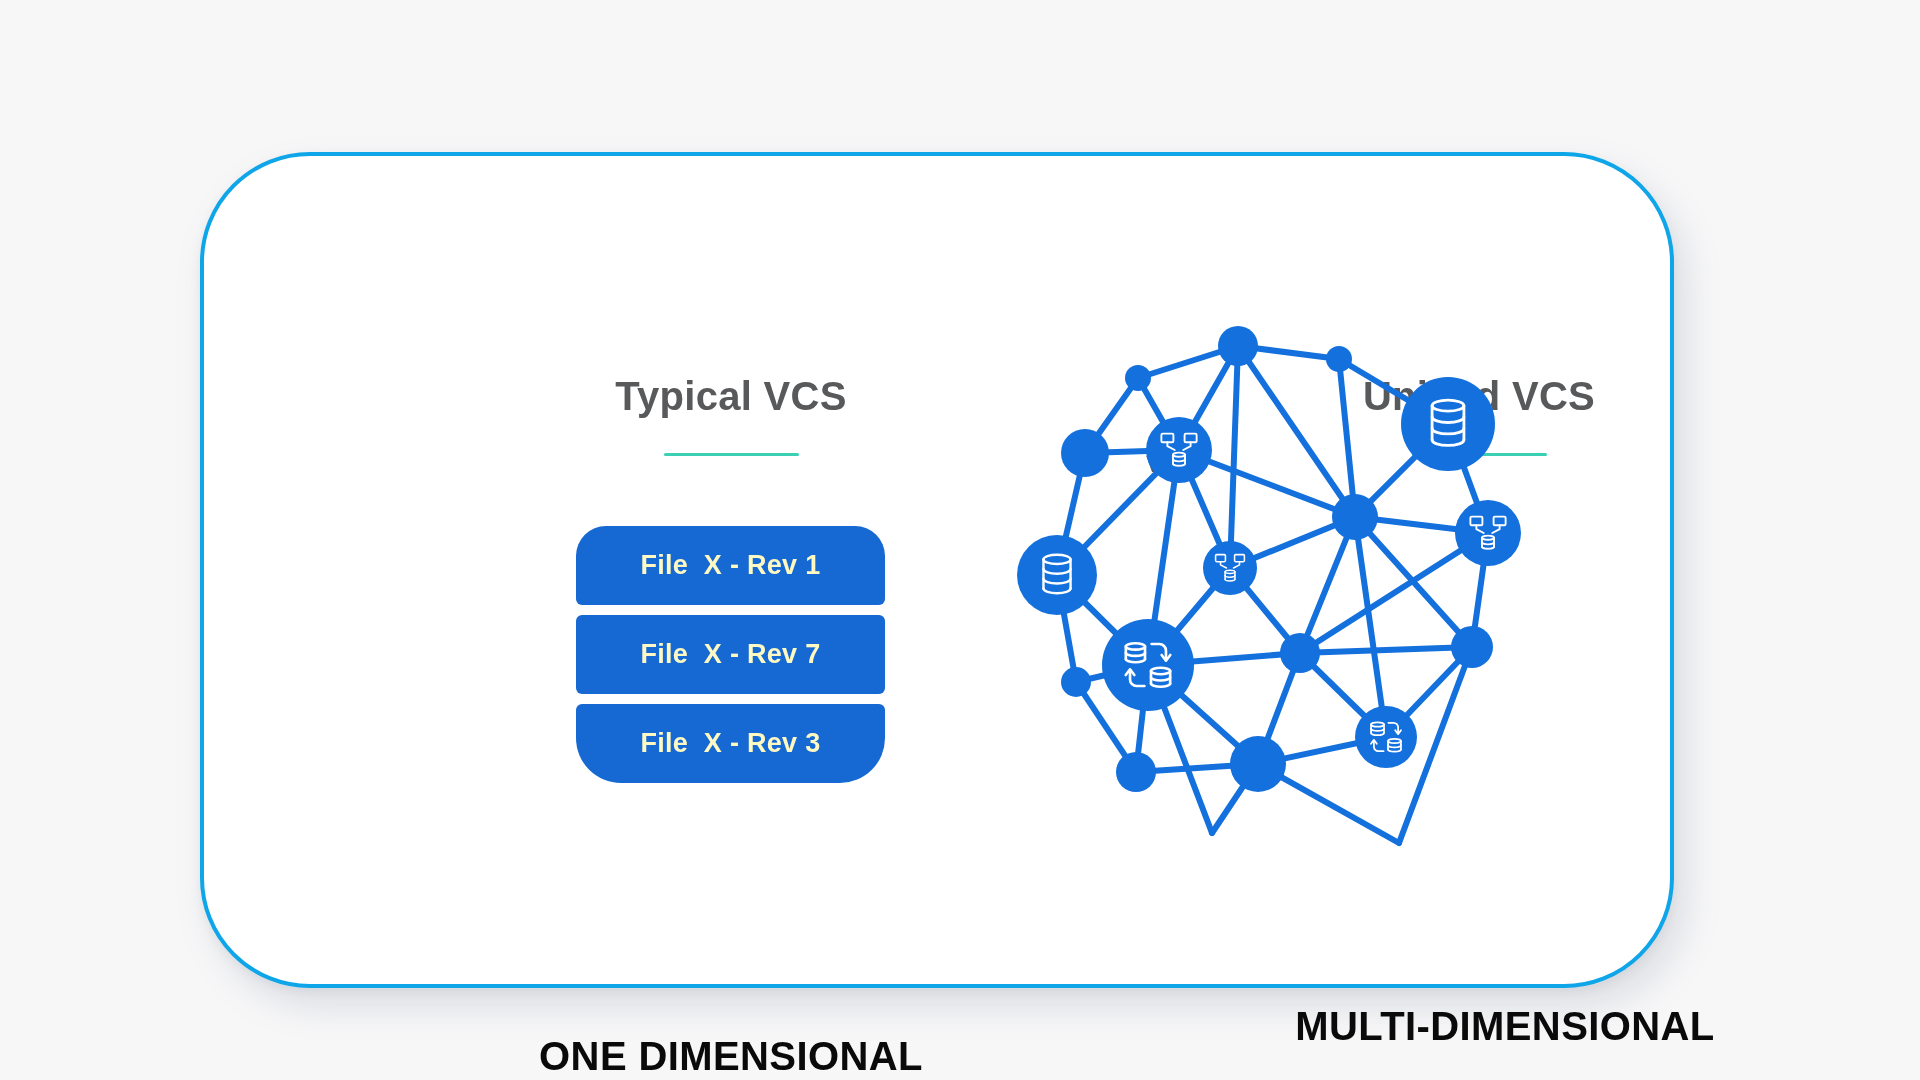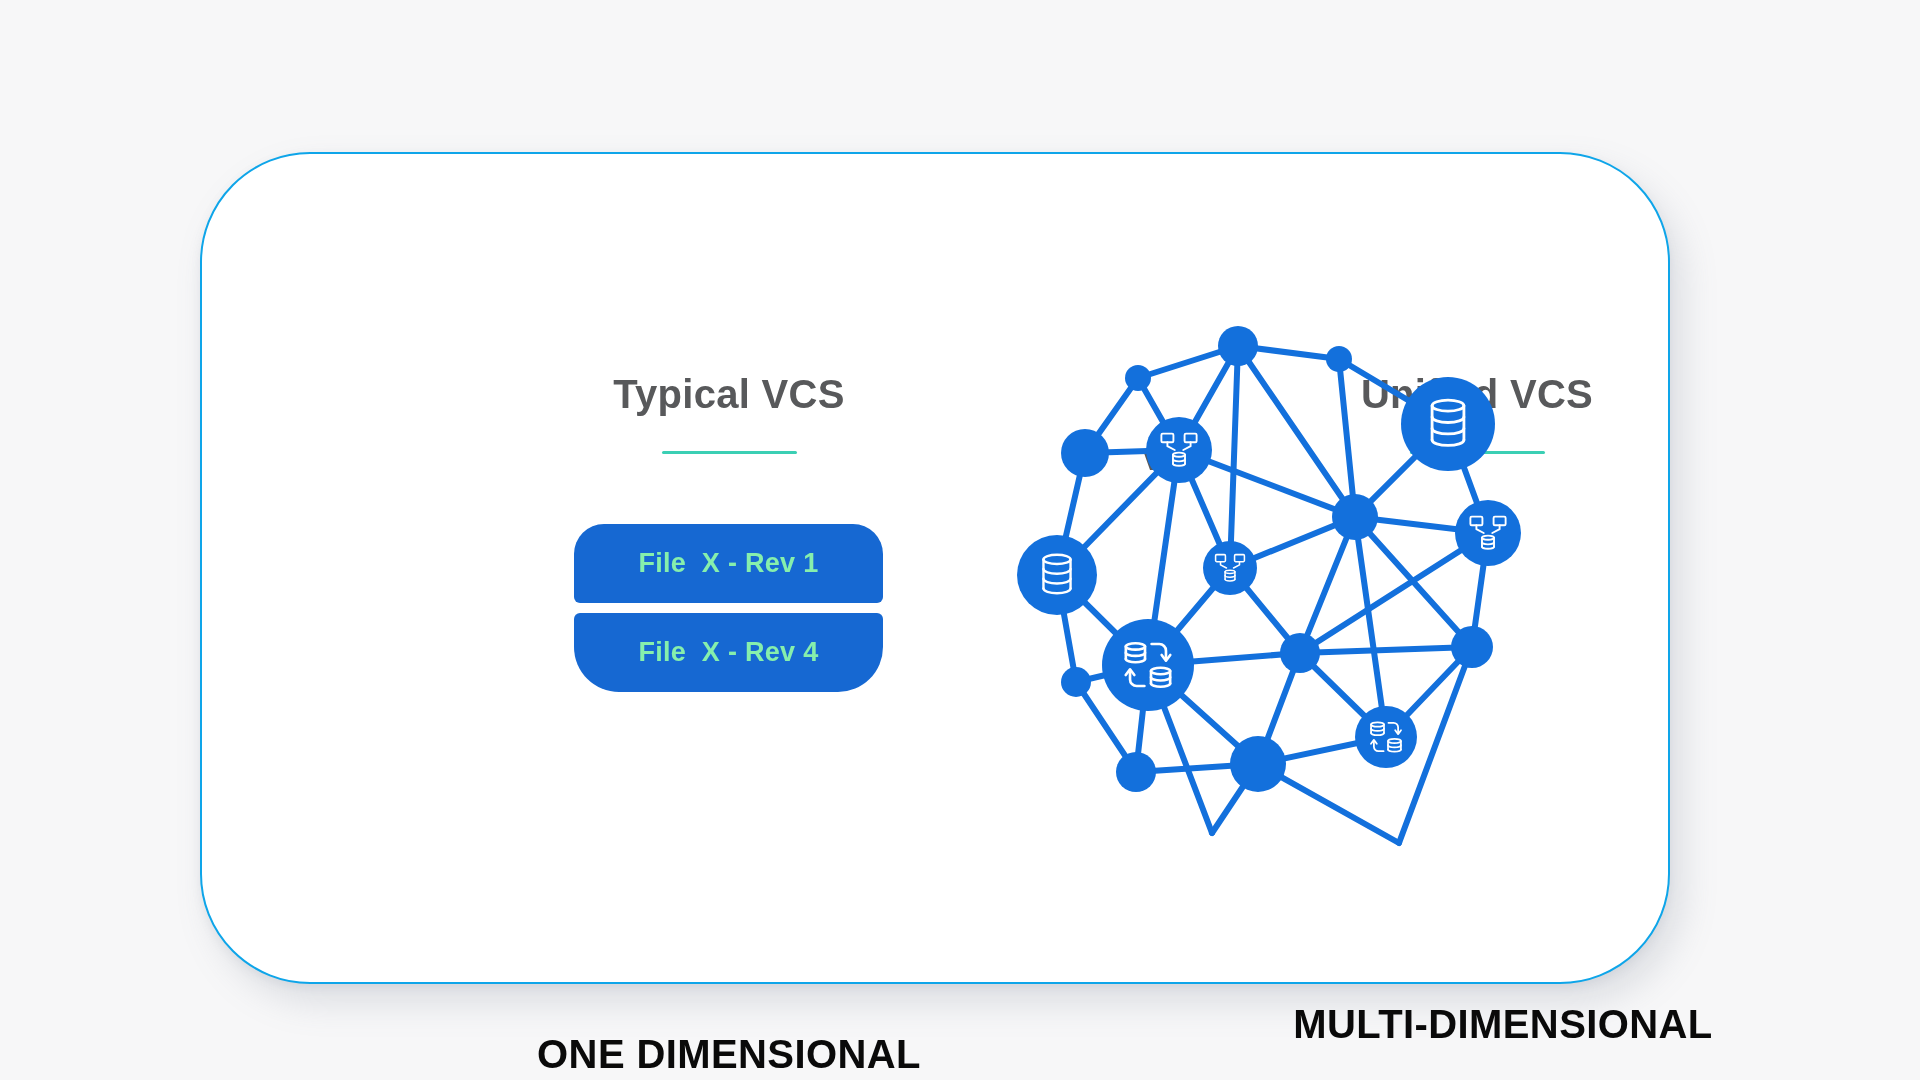--- a/index.html
+++ b/index.html
@@ -13,7 +13,7 @@
   .card{
     position:absolute;left:200px;top:152px;width:1466px;height:828px;
     background:#ffffff;
-    border:2px solid #0ea5e9;
+    border:4px solid #0ea5e9;
     border-radius:110px;
     box-shadow:12px 18px 36px rgba(110,118,140,.20), 0 4px 10px rgba(120,128,150,.10);
   }

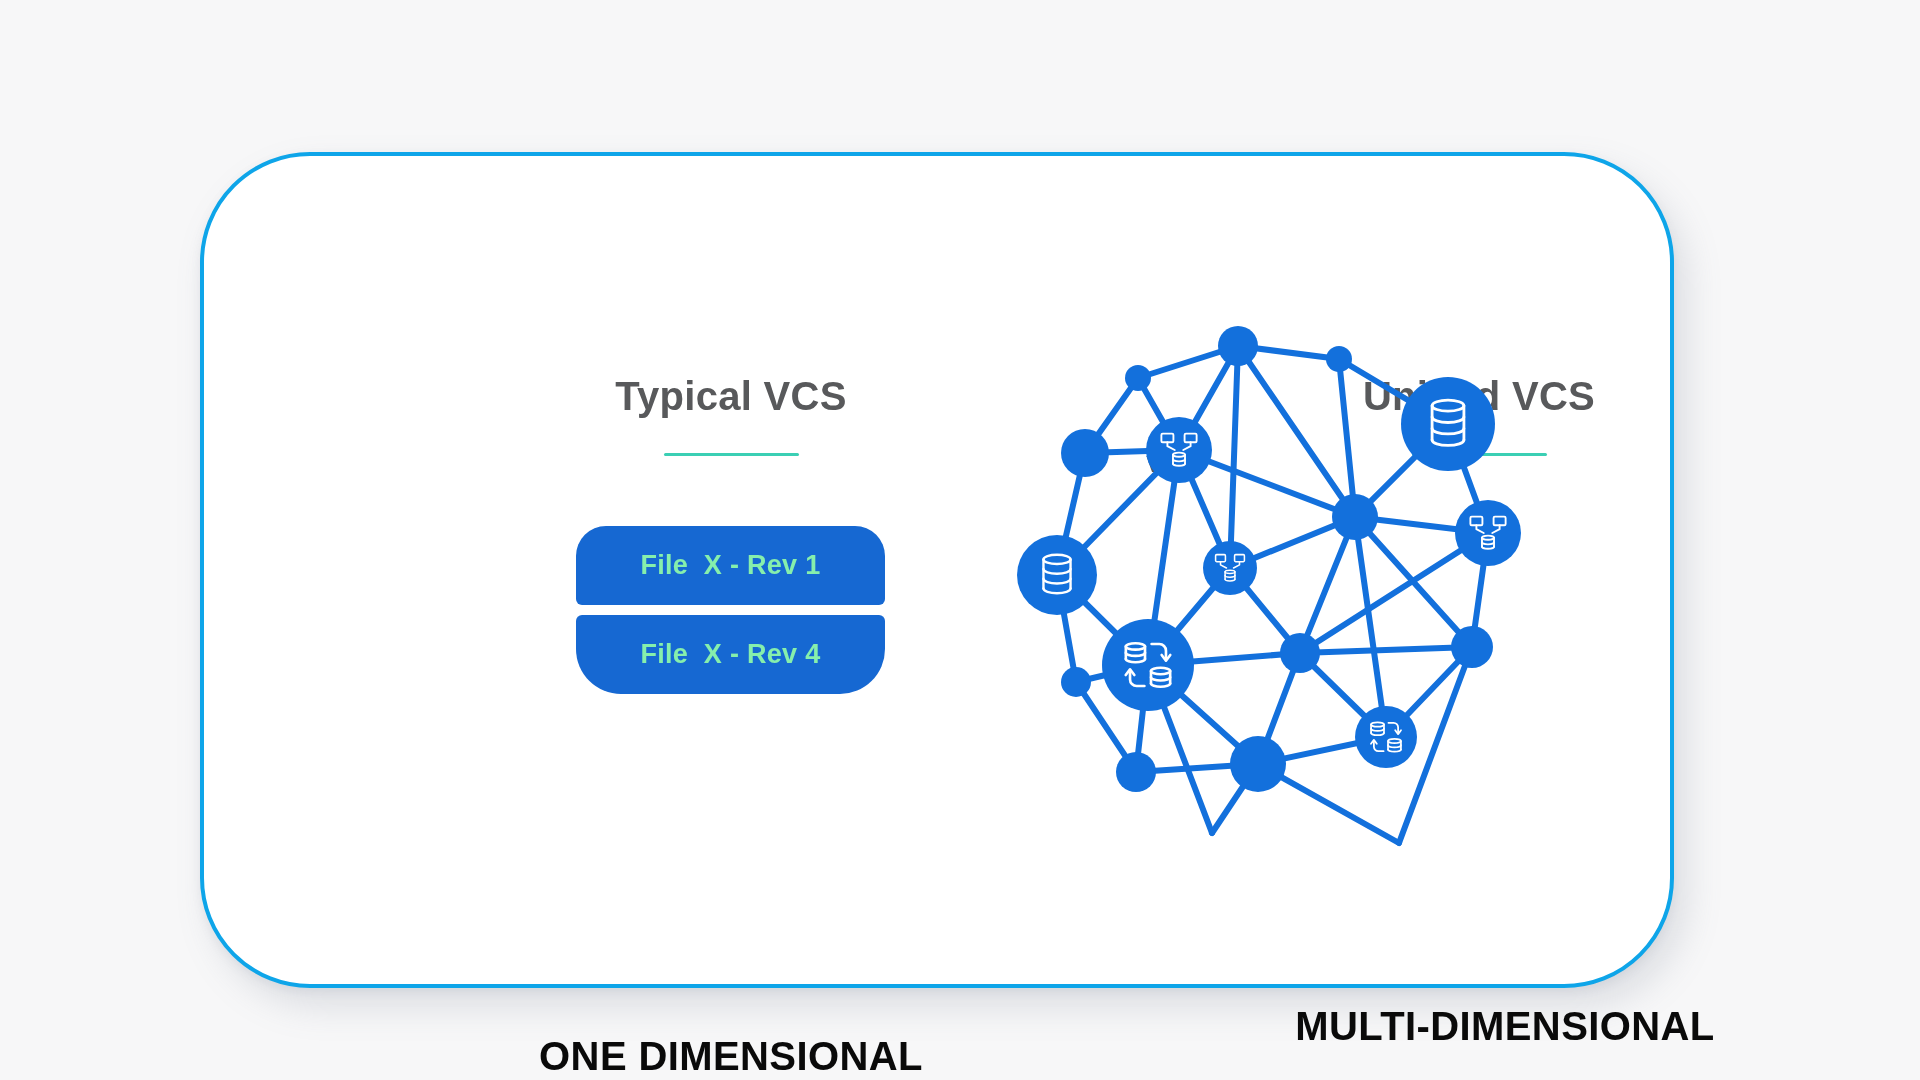--- a/index.html
+++ b/index.html
@@ -40,7 +40,7 @@
   .rev-box{
     height:79px;background:#1668d2;border-radius:6px;
     display:flex;align-items:center;justify-content:center;
-    color:#86efac;font-size:27px;font-weight:bold;white-space:pre;
+    color:#fef9c3;font-size:27px;font-weight:bold;white-space:pre;
     letter-spacing:.3px;
   }
   .rev-box:first-child{border-radius:30px 30px 6px 6px;}

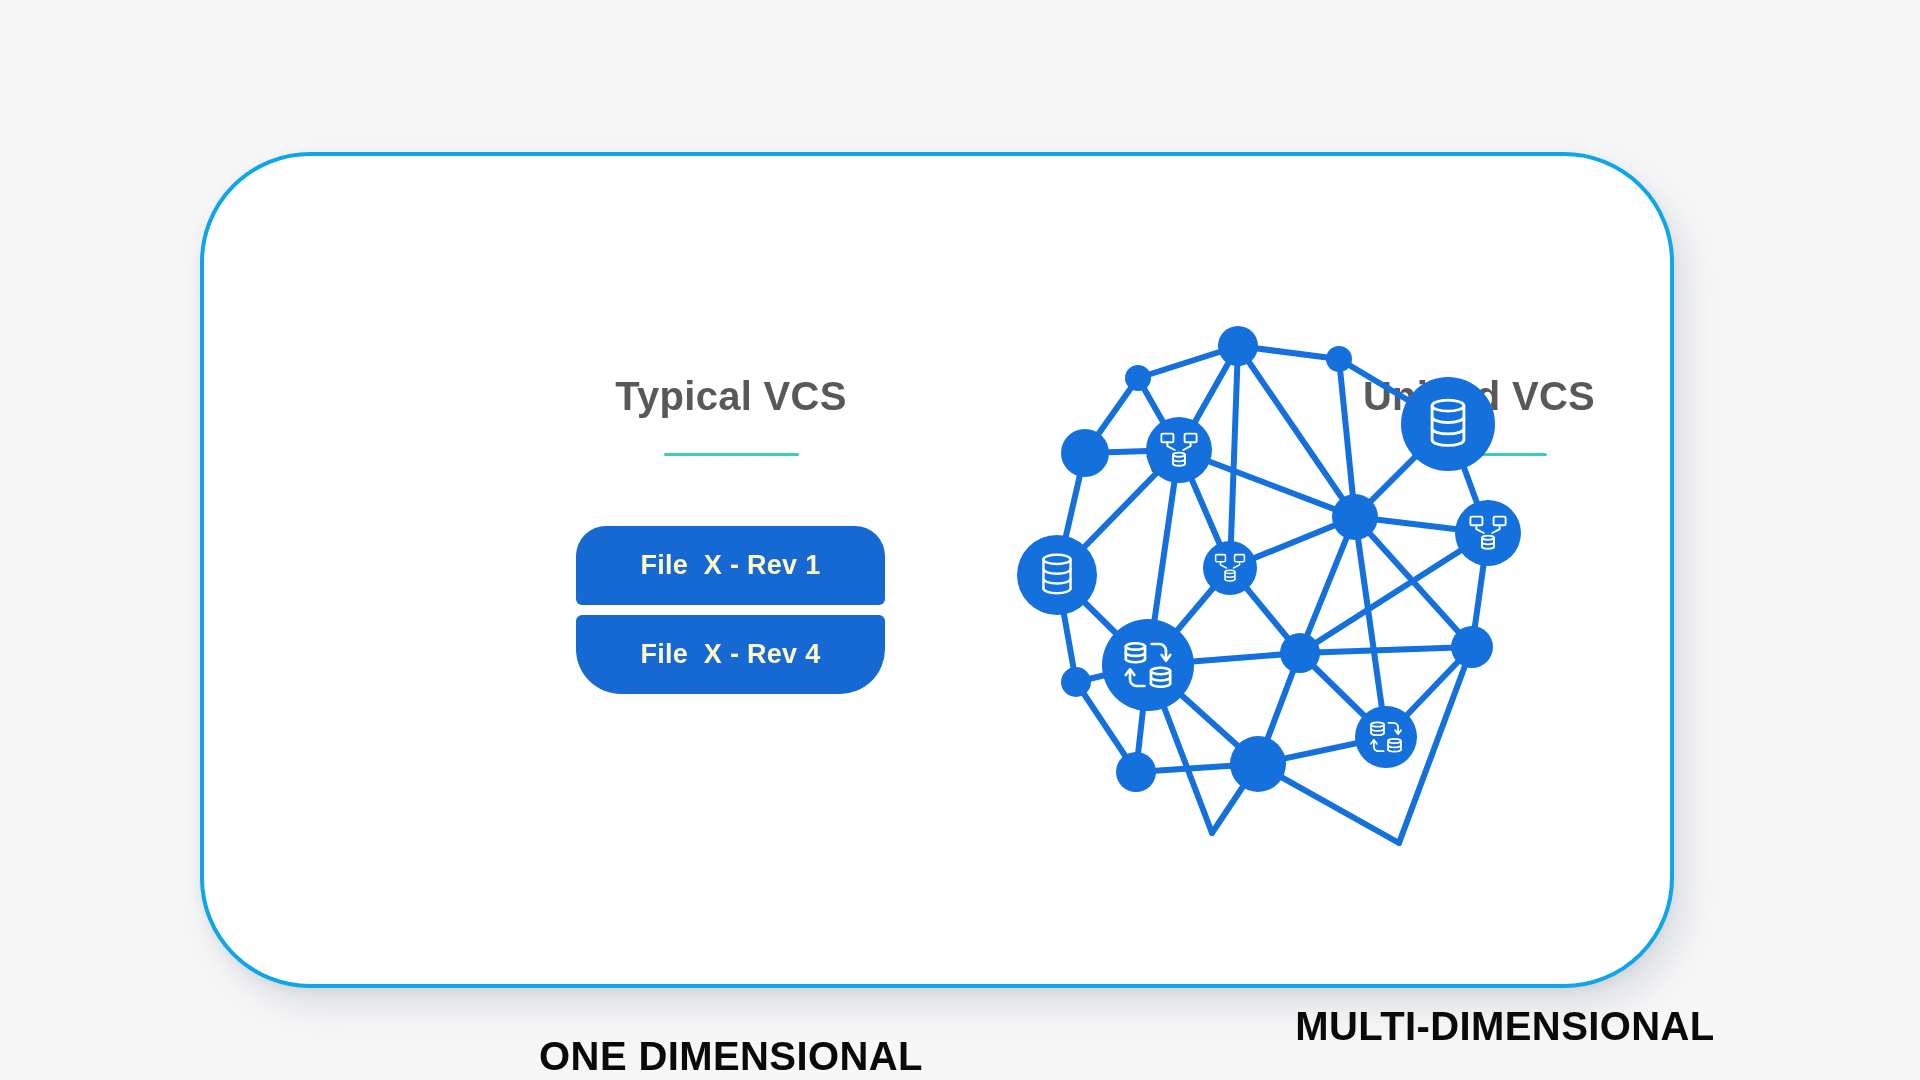--- a/index.html
+++ b/index.html
@@ -69,7 +69,7 @@
 
     <div class="rev-stack">
         <div class="rev-box" style="background: rgb(22, 104, 210);">File  X - Rev 1</div>
-        <div class="rev-box" style="background: rgb(22, 104, 210);">File  X - Rev 4</div>
+        <div class="rev-box" style="background: rgb(22, 104, 210);">File  X - Rev 7</div>
       </div>
 
     <div class="caption left">ONE DIMENSIONAL</div>

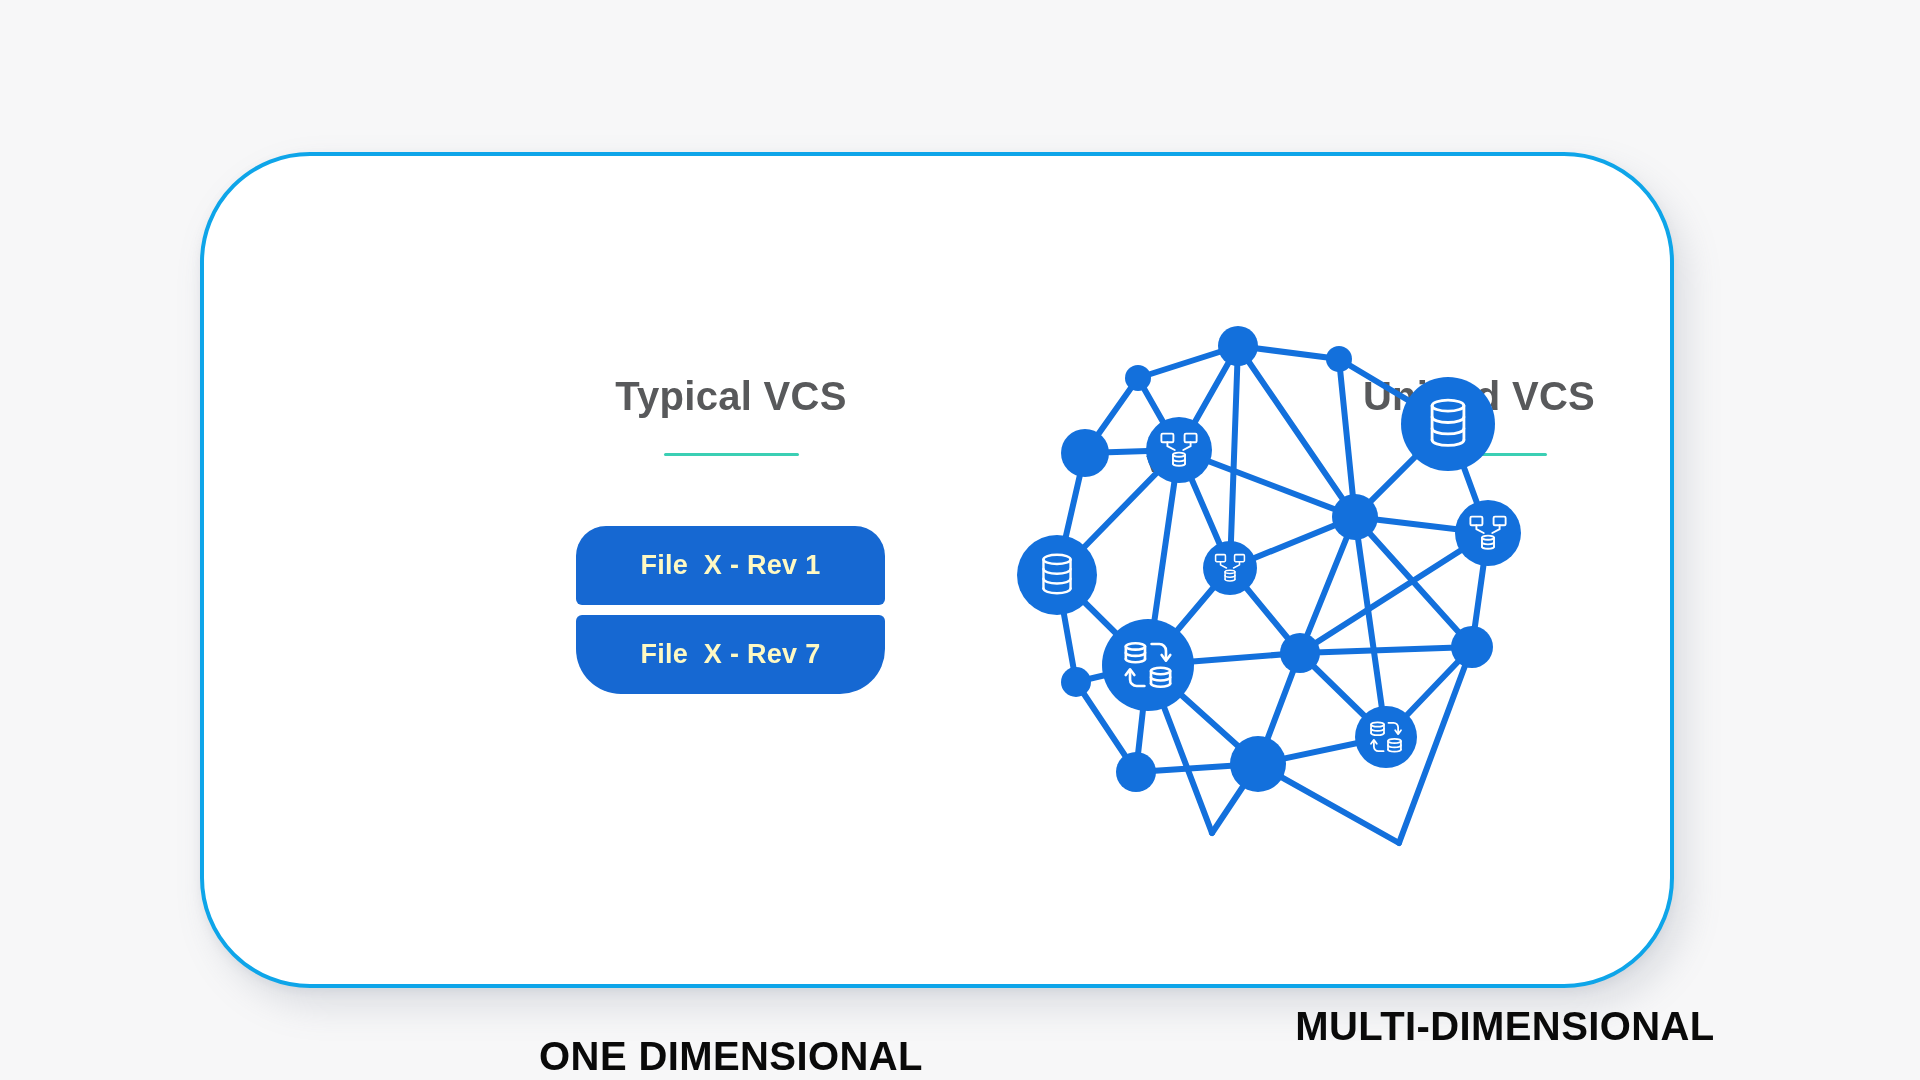--- a/index.html
+++ b/index.html
@@ -70,6 +70,7 @@
     <div class="rev-stack">
         <div class="rev-box" style="background: rgb(22, 104, 210);">File  X - Rev 1</div>
         <div class="rev-box" style="background: rgb(22, 104, 210);">File  X - Rev 7</div>
+        <div class="rev-box" style="background: rgb(22, 104, 210);">File  X - Rev 3</div>
       </div>
 
     <div class="caption left">ONE DIMENSIONAL</div>

